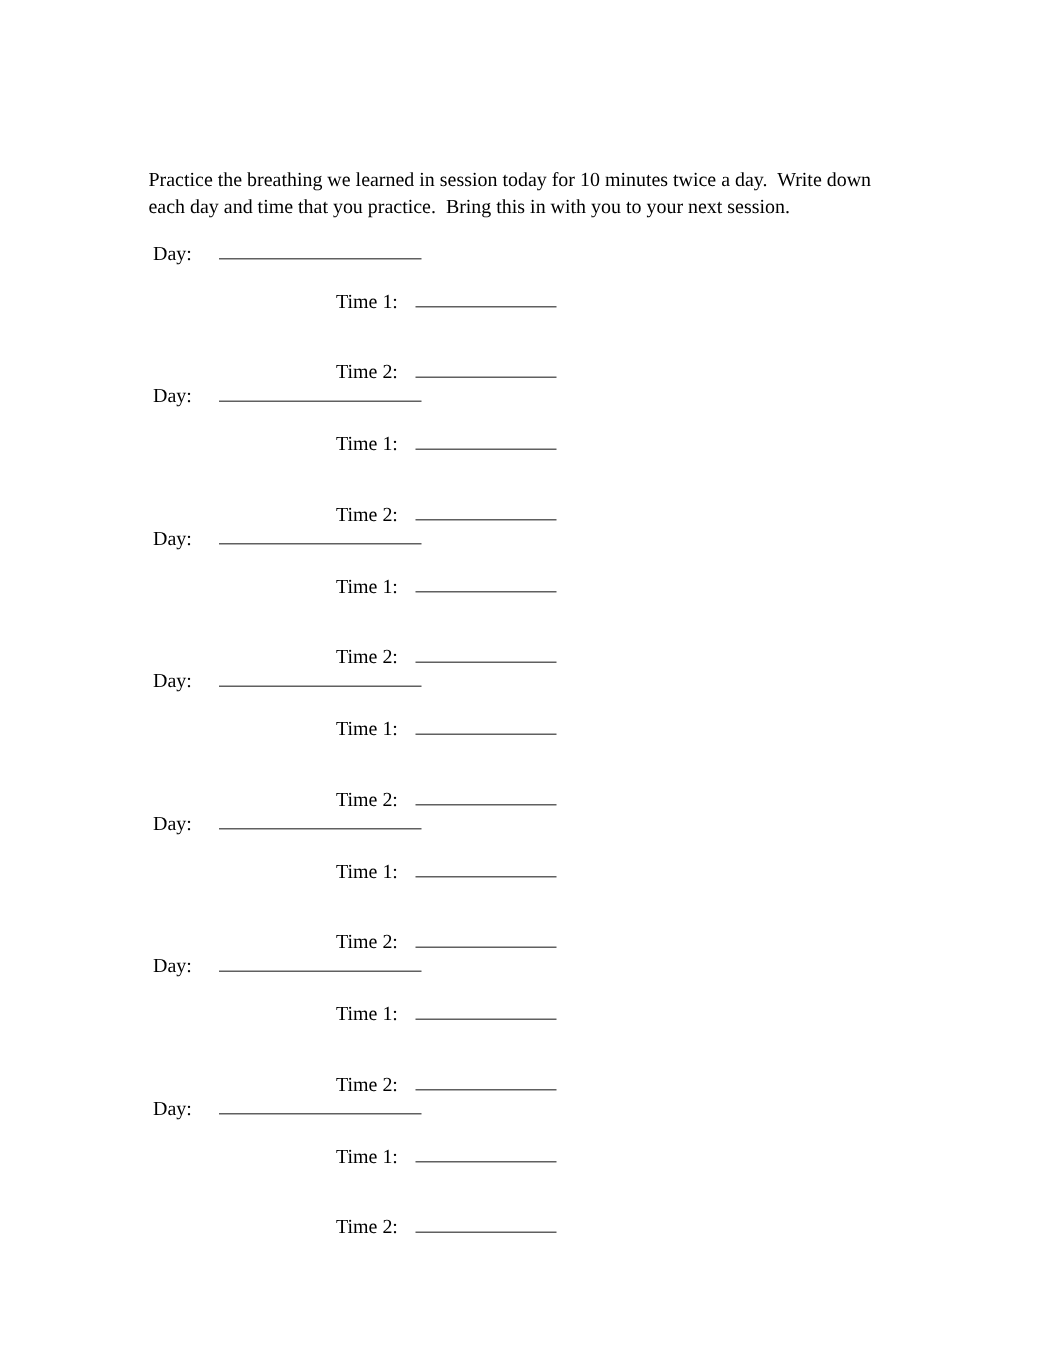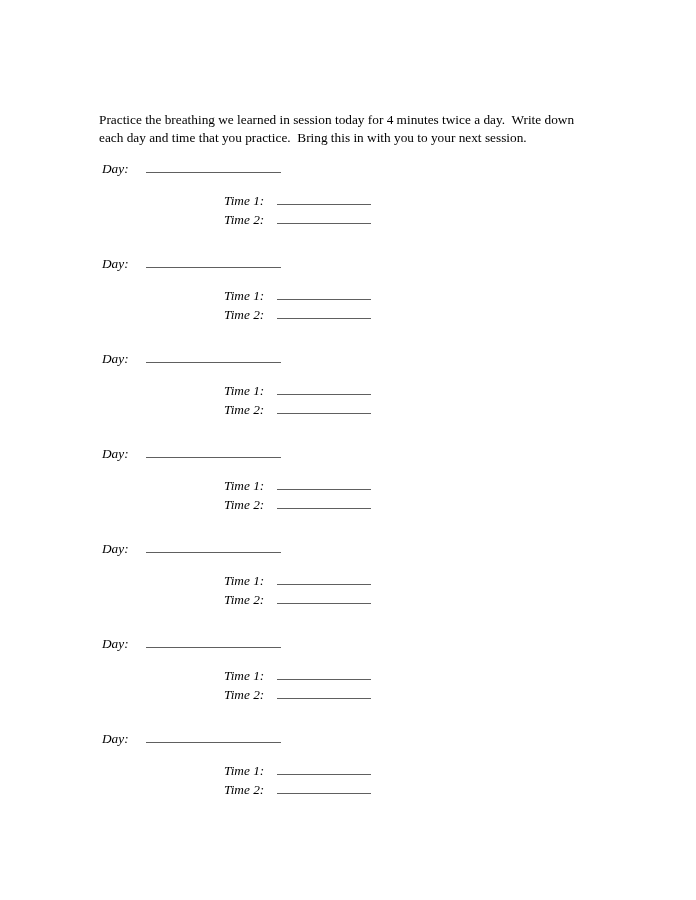--- a/index.html
+++ b/index.html
@@ -109,7 +109,7 @@
 <div class="page">
 
 
-  <p class="intro">Practice the breathing we learned in session today for 4 minutes twice a day.  Write down each day and time that you practice.  Bring this in with you to your next session.</p>
+  <p class="intro">Practice the breathing we learned in session today for 10 minutes twice a day.  Write down each day and time that you practice.  Bring this in with you to your next session.</p>
 
   <div class="log">
       <div class="entry">

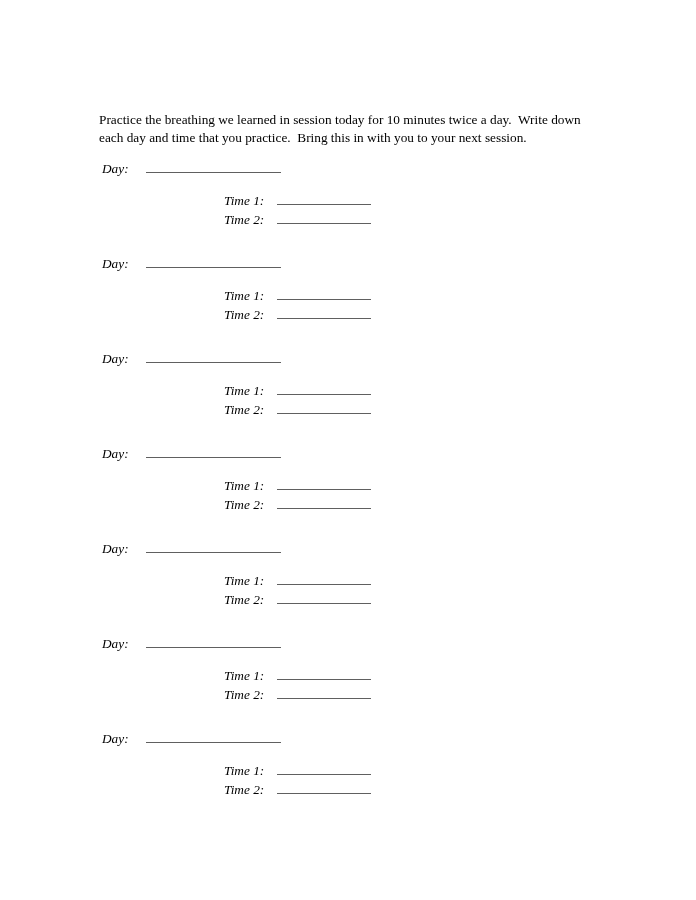--- a/index.html
+++ b/index.html
@@ -63,7 +63,6 @@
   .entry {
     position: relative;
     height: 95px;
-    font-style: italic;
   }
 
   .row {

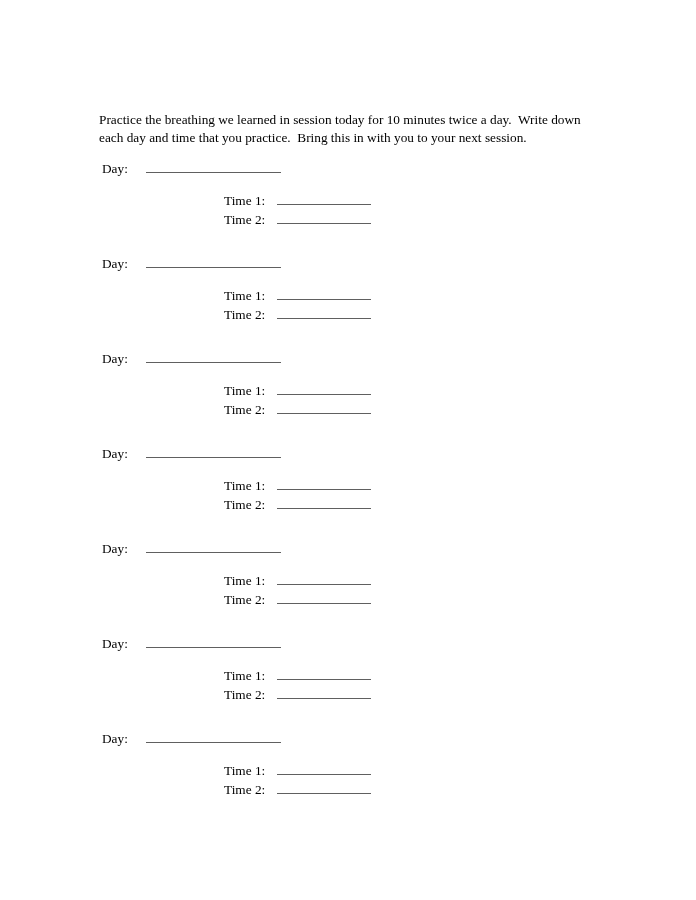--- a/index.html
+++ b/index.html
@@ -78,7 +78,7 @@
 
   .row-day { top: 0px; padding-left: 102px; }
   .row-t1  { top: 31.6px; padding-left: 224px; }
-  .row-t2  { top: 51px; padding-left: 224px; justify-content: flex-end; }
+  .row-t2  { top: 79px; padding-left: 224px; justify-content: flex-end; }
 
   .label {
     display: inline-block;

